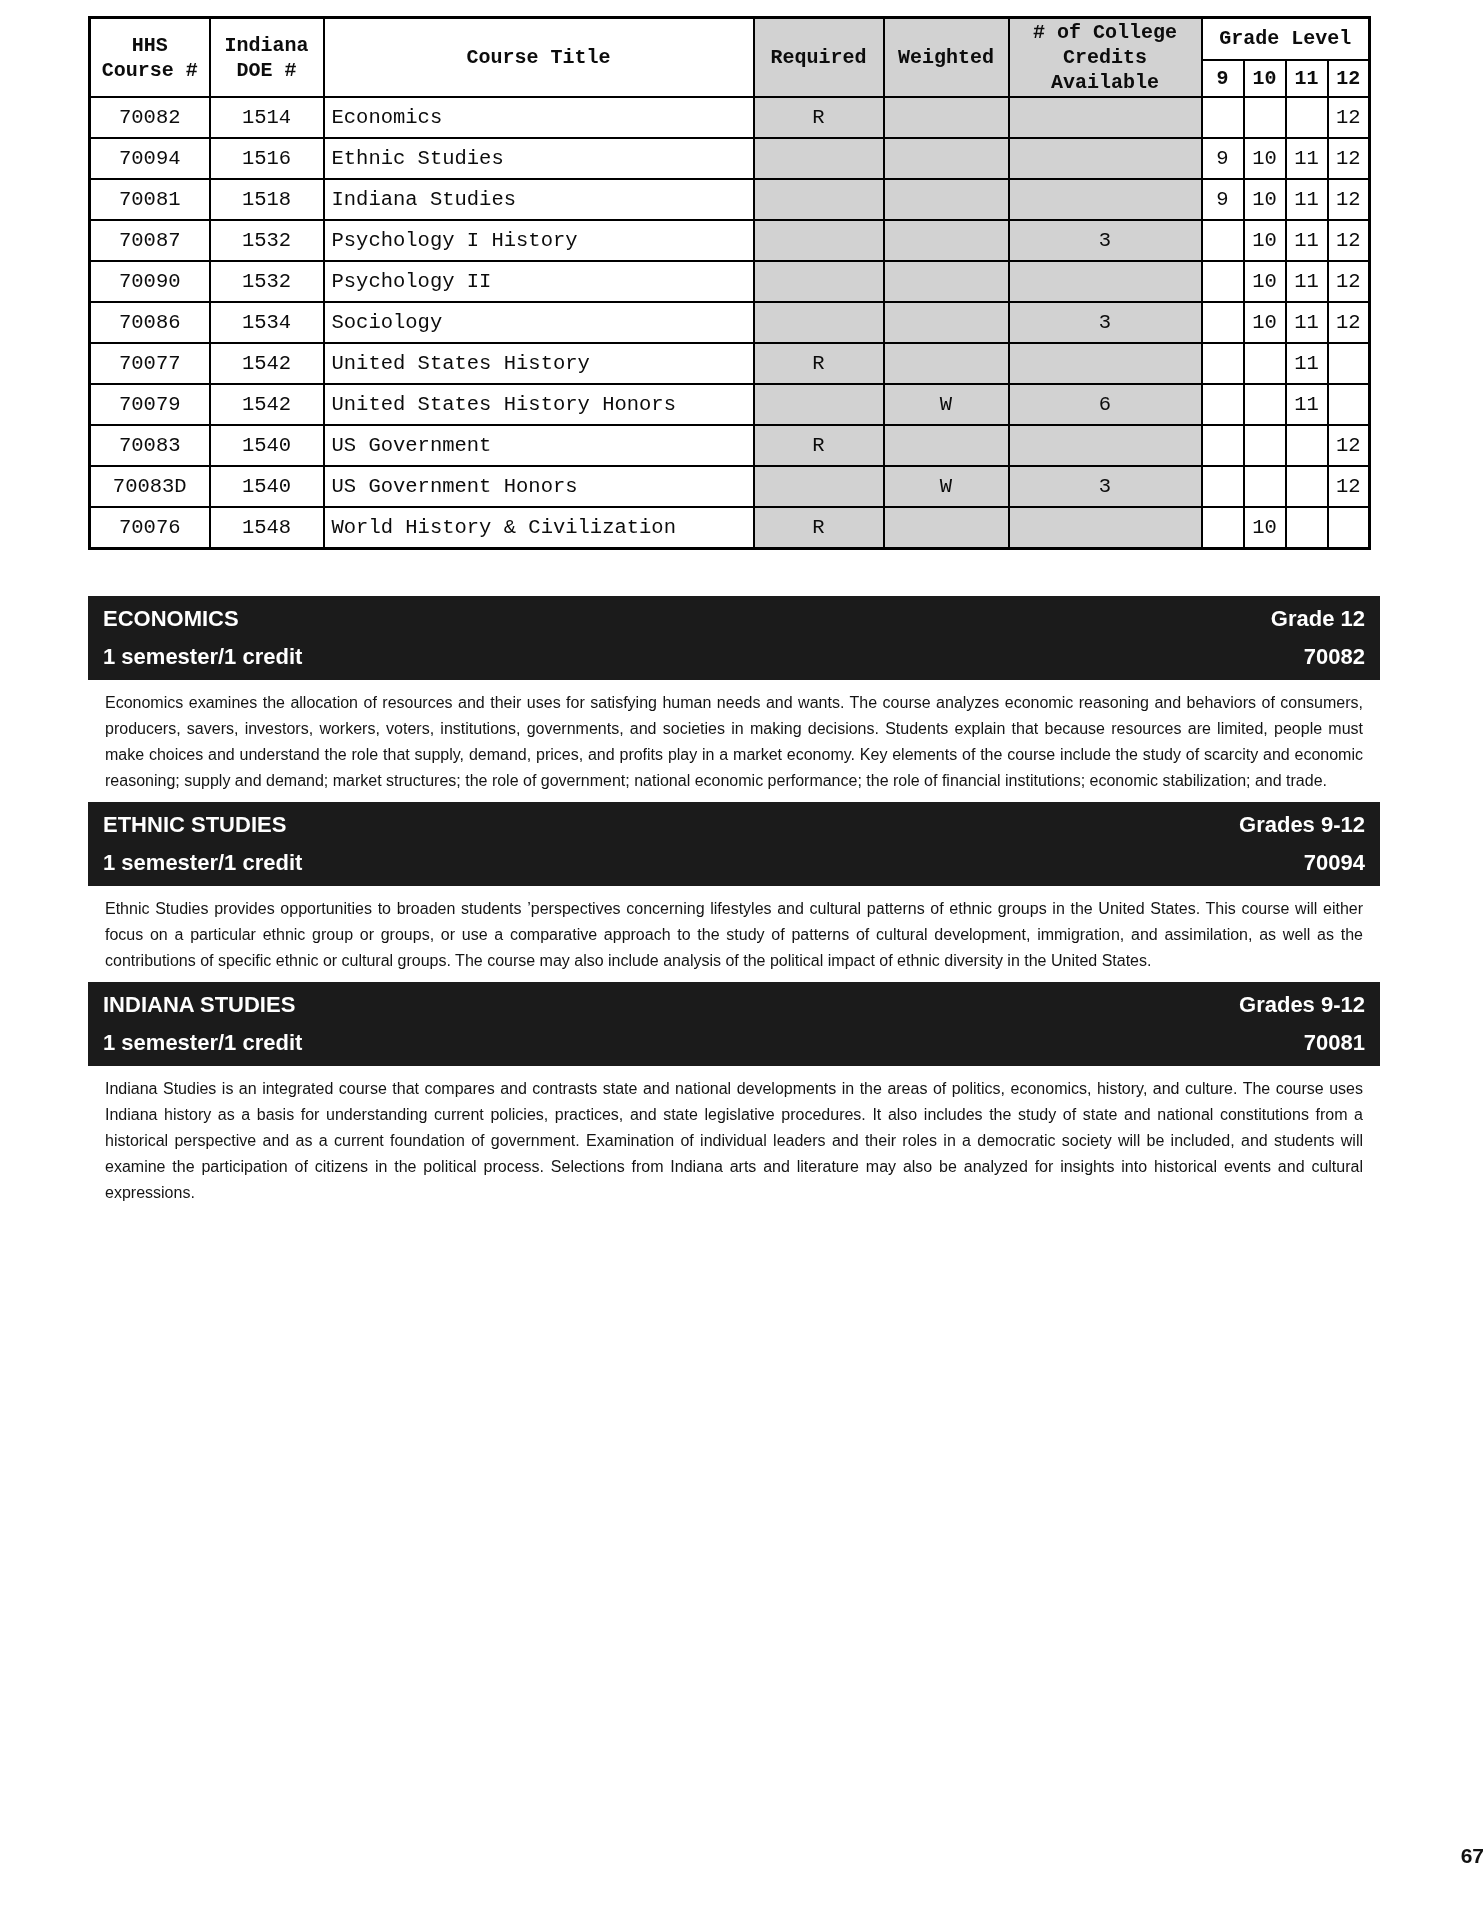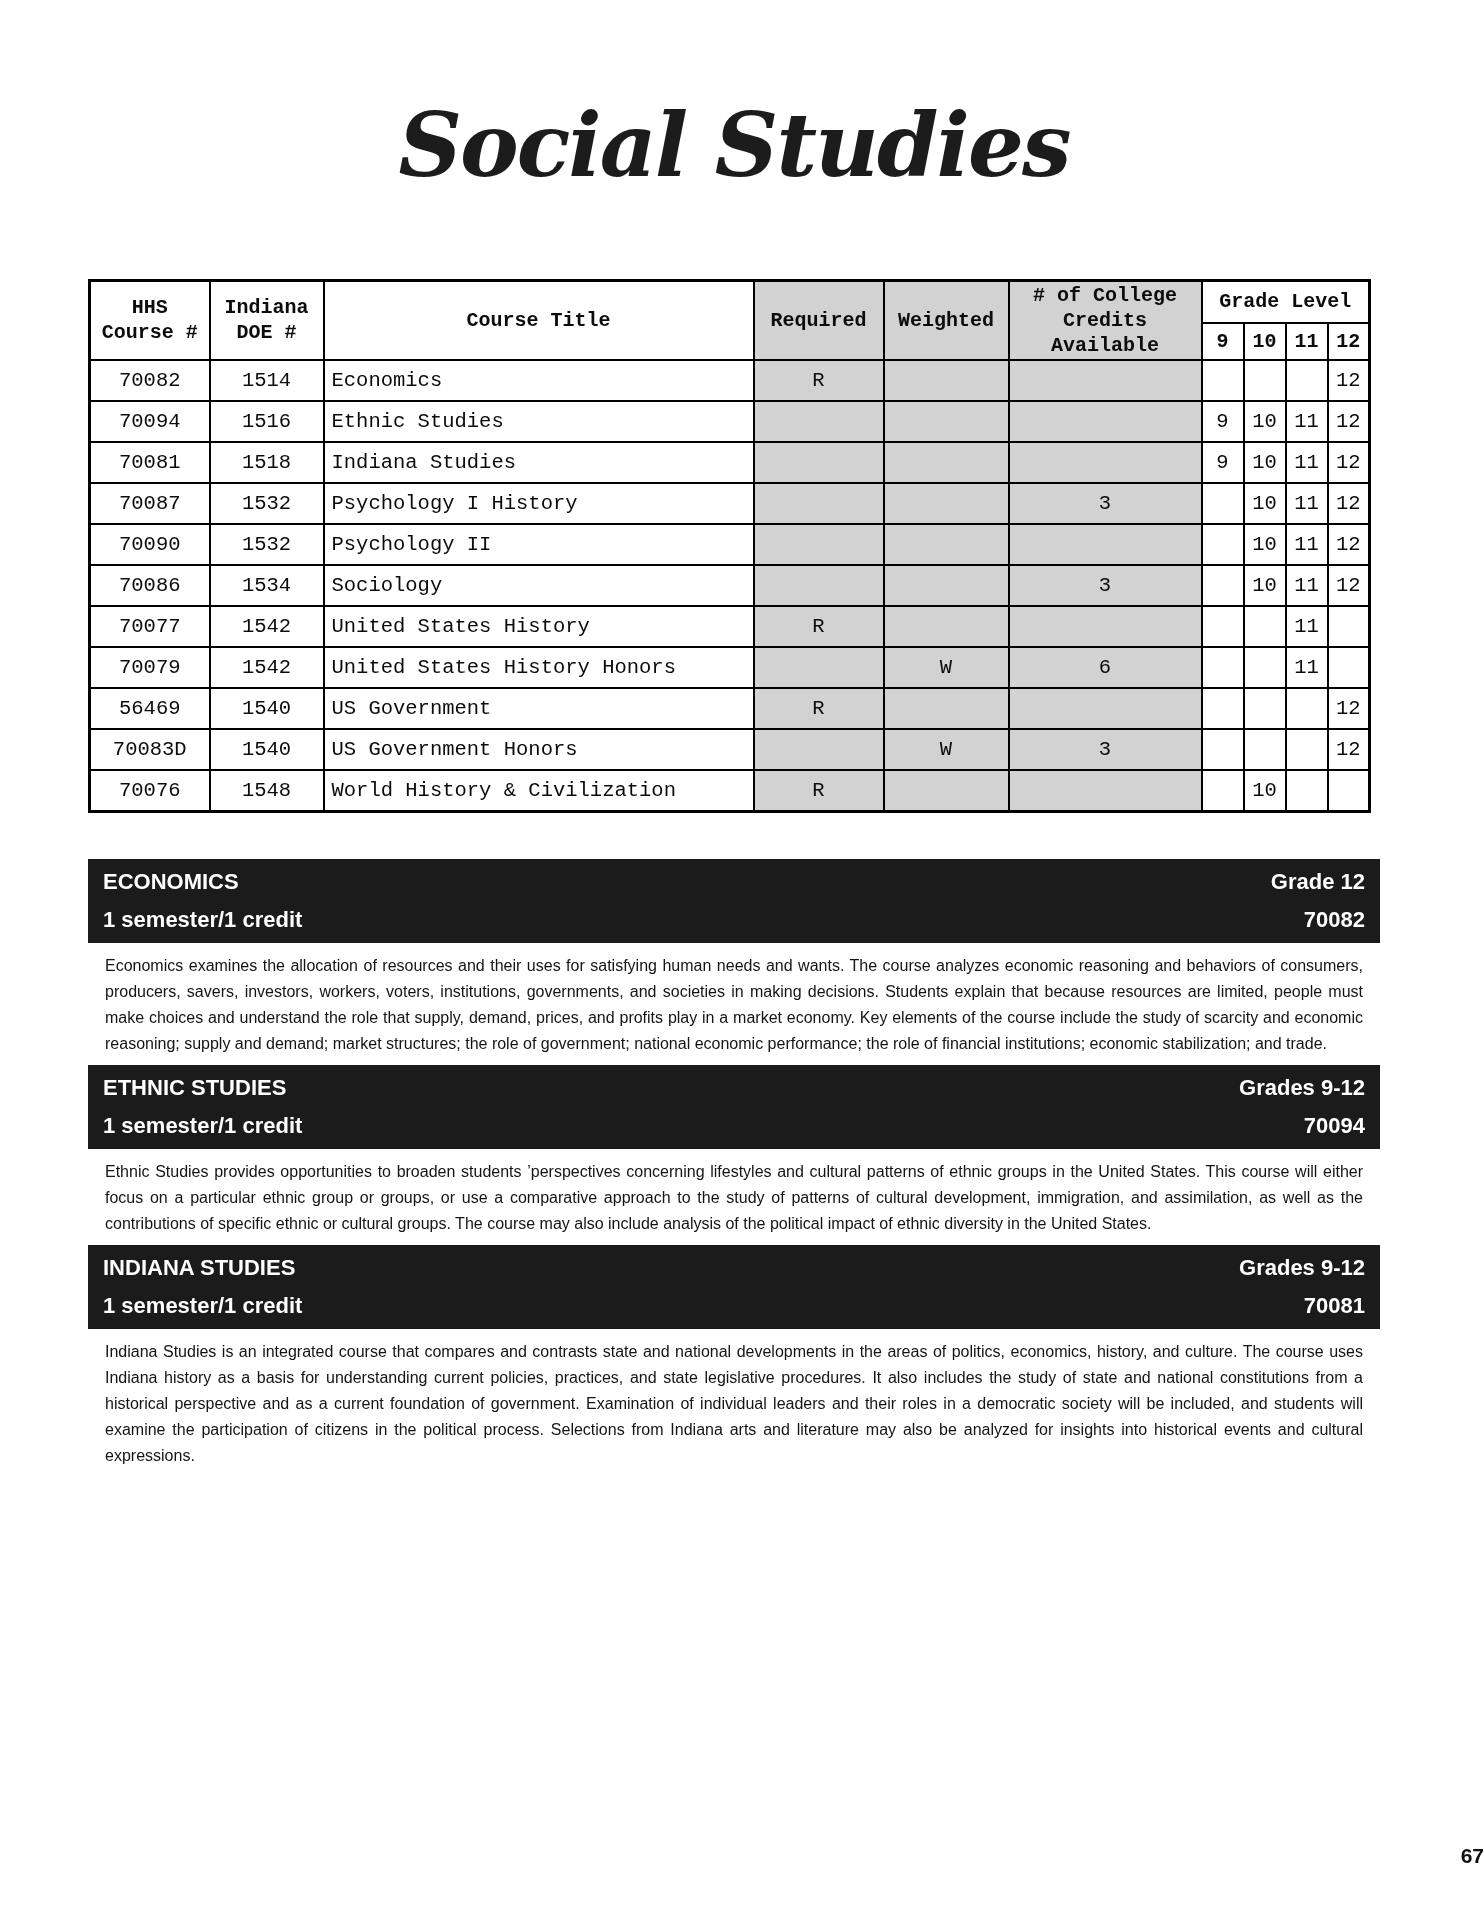--- a/index.html
+++ b/index.html
@@ -59,7 +59,6 @@
 
 <div class="page">
 
-  <h1 class="title">Social Studies</h1>
 
   <table class="course-table">
     <colgroup>

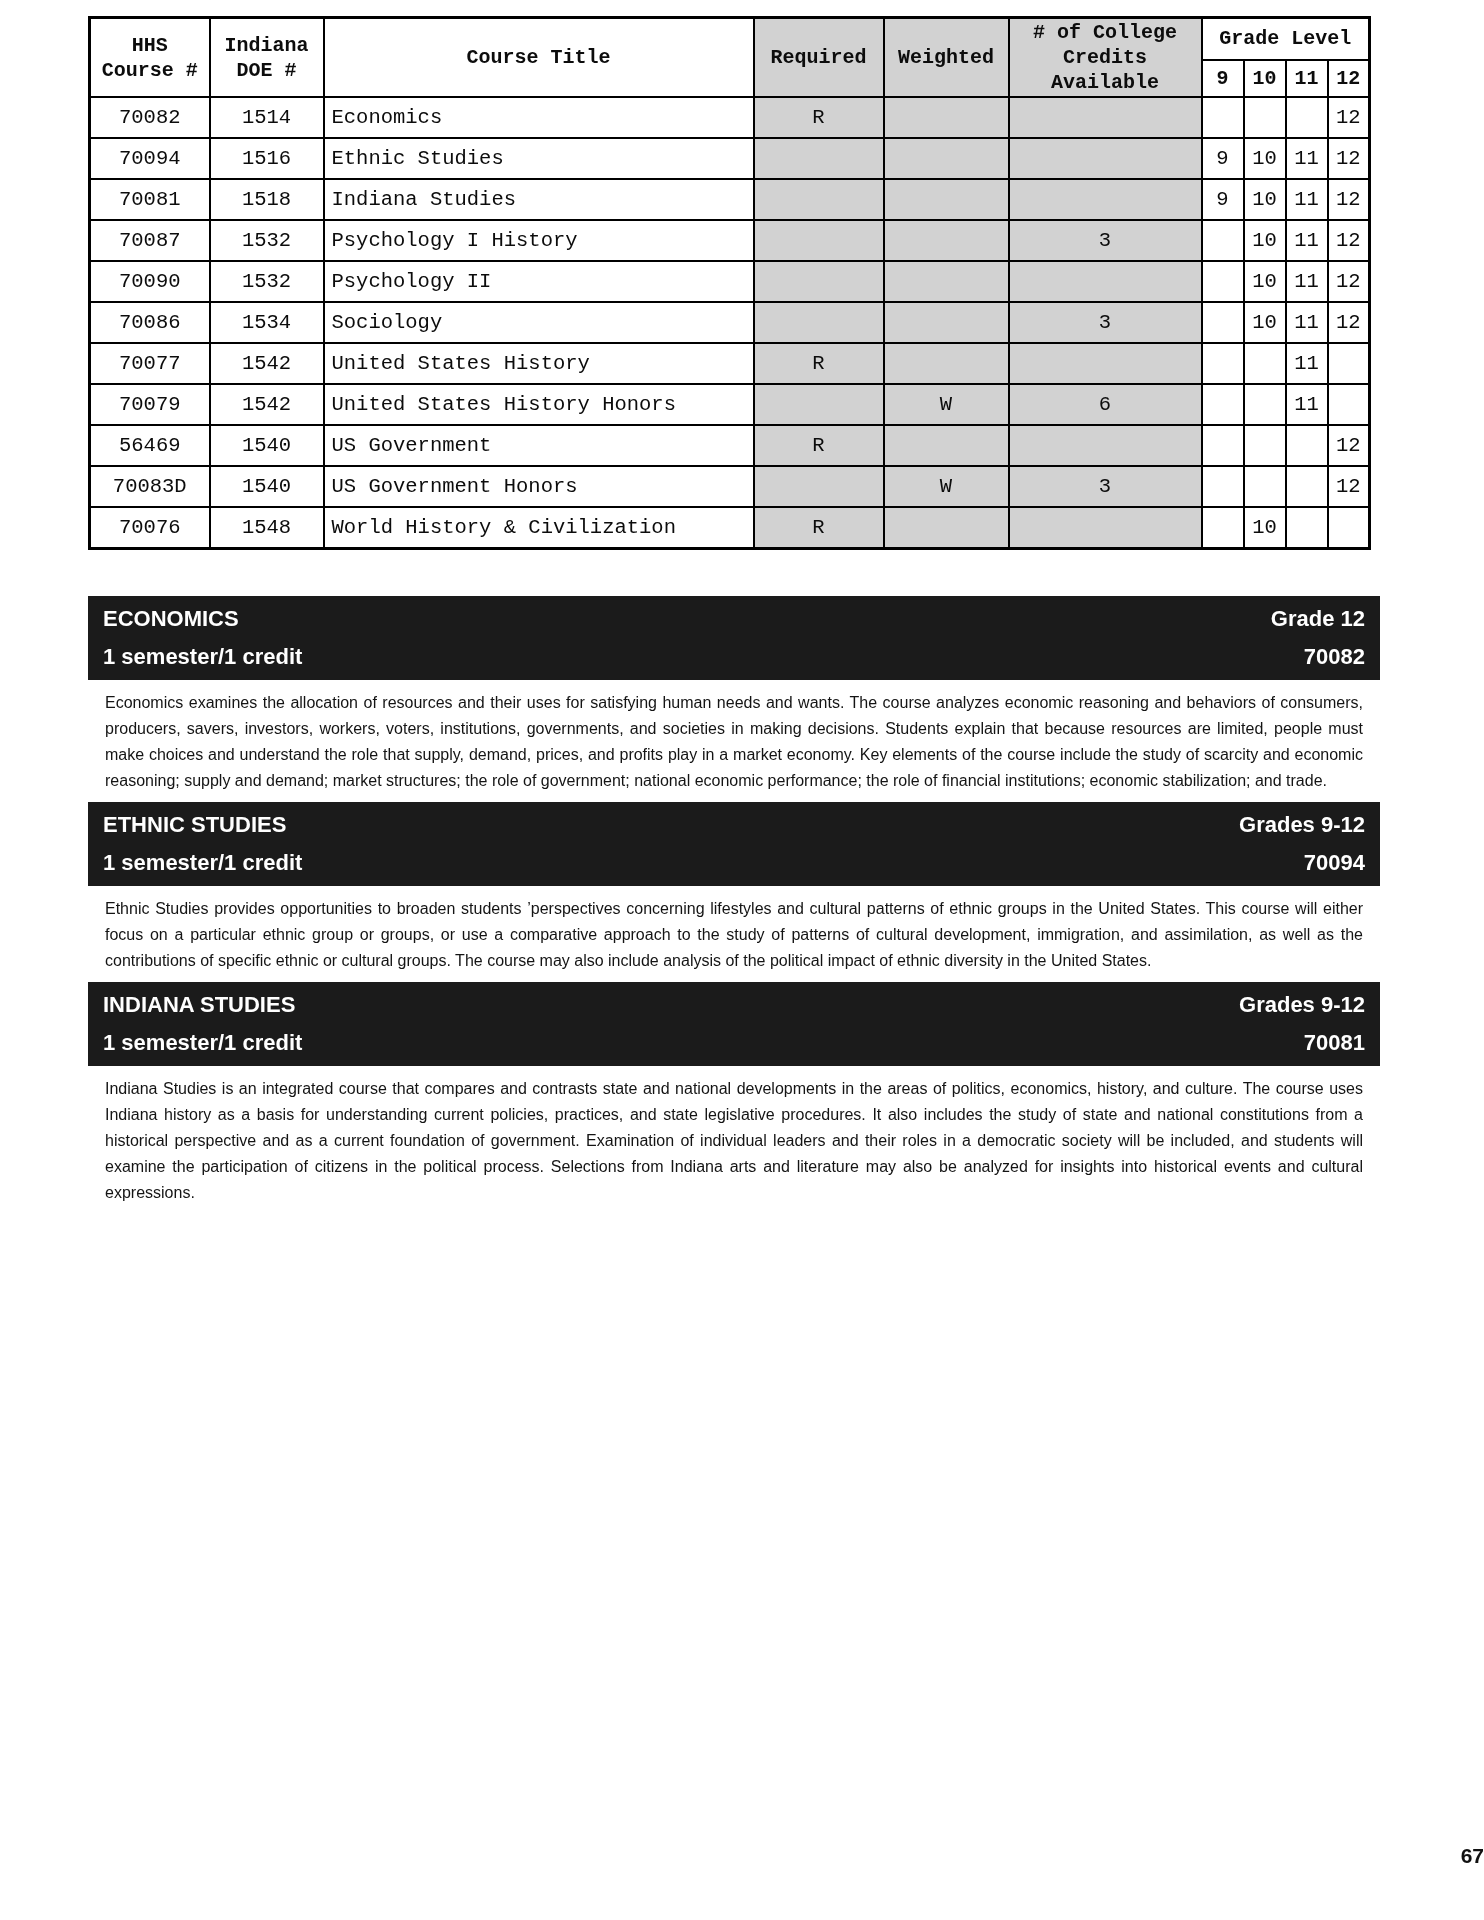--- a/index.html
+++ b/index.html
@@ -191,7 +191,7 @@
         <td></td>
       </tr>
       <tr>
-        <td>56469</td>
+        <td>70083</td>
         <td>1540</td>
         <td class="title-cell">US Government</td>
         <td class="shade">R</td>

